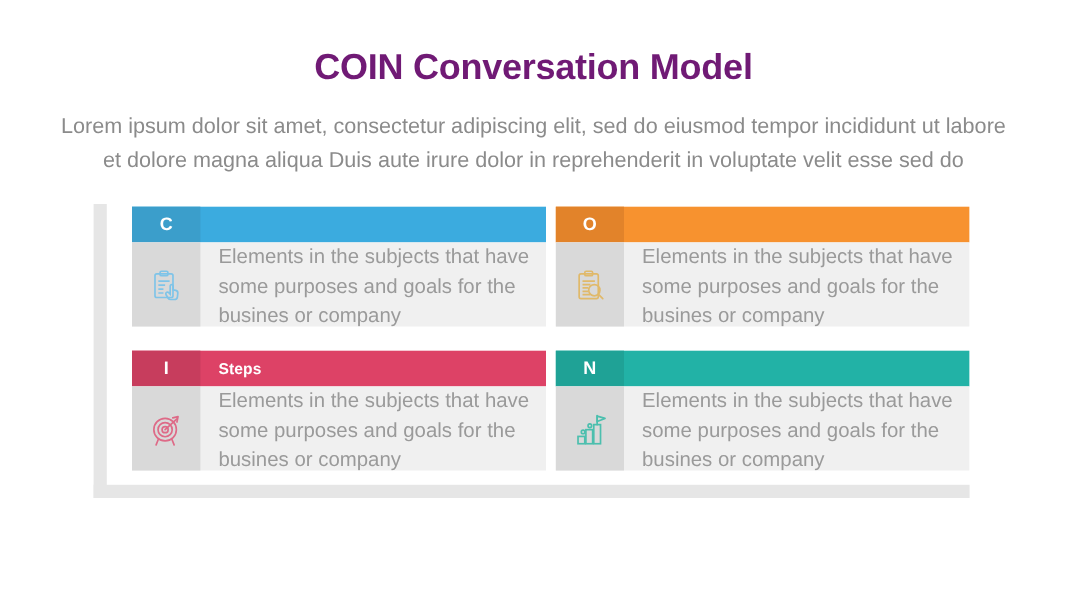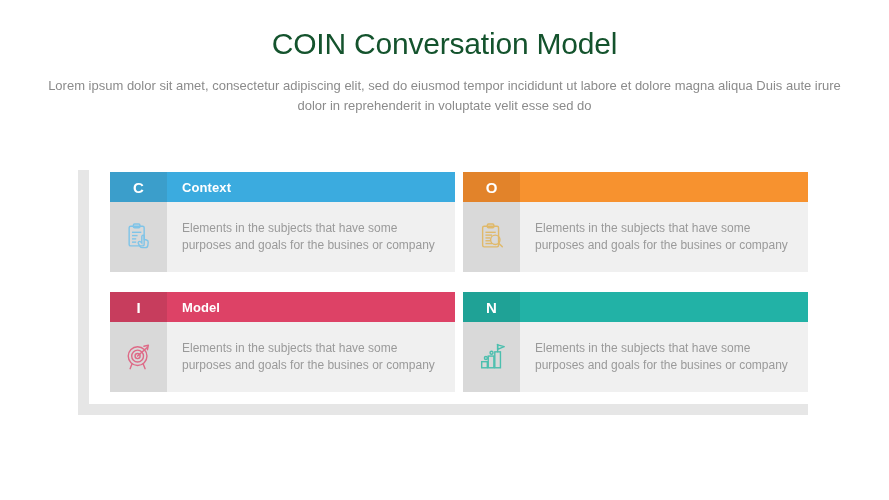--- a/index.html
+++ b/index.html
@@ -22,10 +22,10 @@
   }
   .page-title {
     font-size: 30px;
-    font-weight: normal;
-    color: #14532d;
+    font-weight: bold;
+    color: #701a75;
     letter-spacing: -0.2px;
-    margin: 4px;
+    margin: 17px;
     line-height: 1.2;
   }
   .page-subtitle {

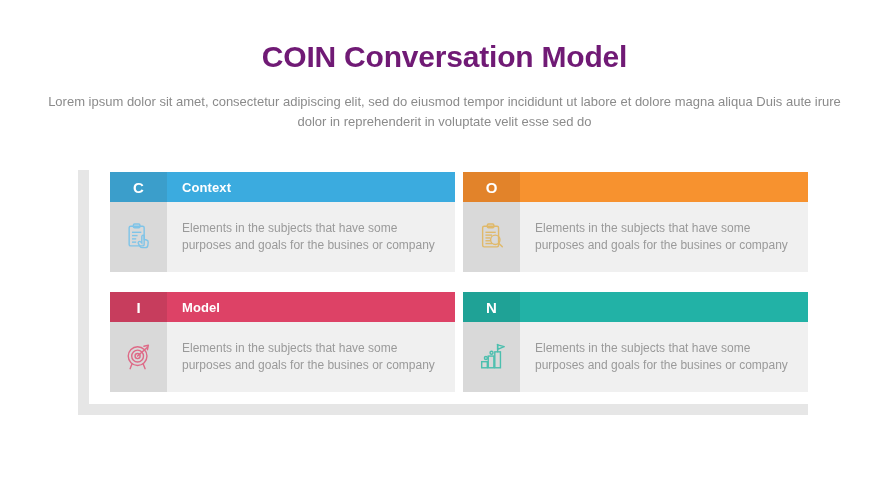--- a/index.html
+++ b/index.html
@@ -31,7 +31,7 @@
   .page-subtitle {
     margin: 14px auto 0 auto;
     width: 800px;
-    font-size: 13px;
+    font-size: 18px;
     line-height: 1.55;
     color: #8b8b8b;
     font-weight: 400;

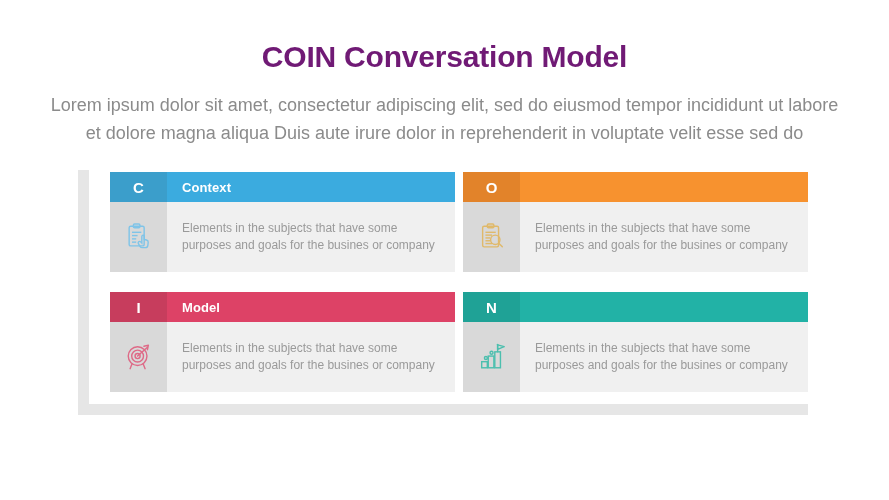--- a/index.html
+++ b/index.html
@@ -149,9 +149,6 @@
       <div class="card-badge" style="background: rgb(59, 158, 203);">
         <span>C</span>
       </div>
-      <div class="card-title-wrap">
-        <span class="card-title">Context</span>
-      </div>
     </div>
     <div class="card-body">
       <div class="card-icon-cell">

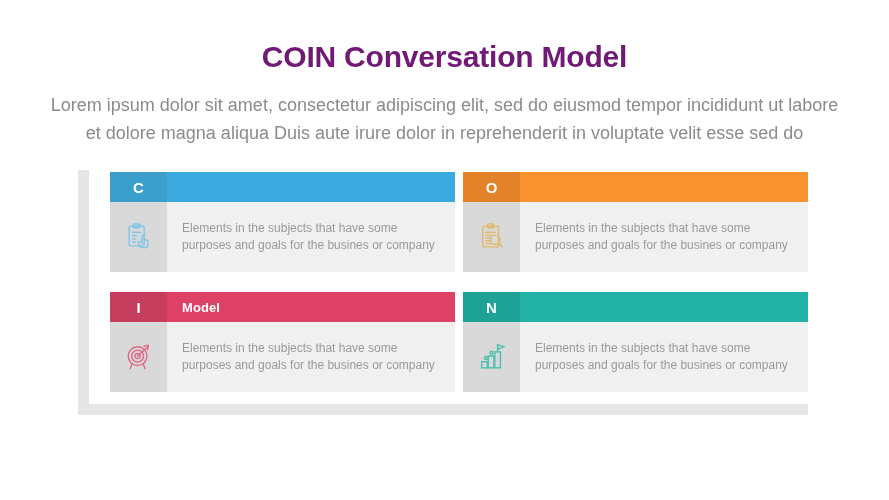--- a/index.html
+++ b/index.html
@@ -125,7 +125,7 @@
     padding: 0 14px 0 15px;
   }
   .card-desc {
-    font-size: 12px;
+    font-size: 17px;
     line-height: 1.45;
     color: #9a9a9a;
     white-space: pre-line;

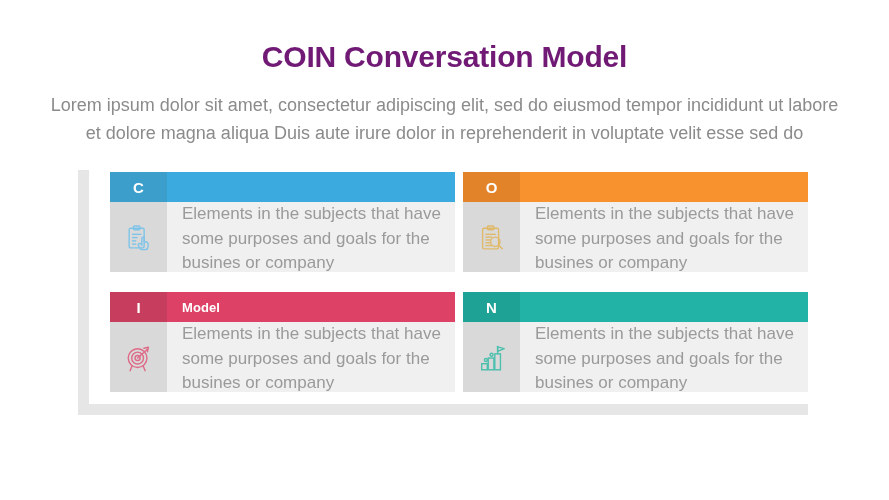--- a/index.html
+++ b/index.html
@@ -204,7 +204,7 @@
         <span>I</span>
       </div>
       <div class="card-title-wrap">
-        <span class="card-title">Model</span>
+        <span class="card-title">Steps</span>
       </div>
     </div>
     <div class="card-body">

